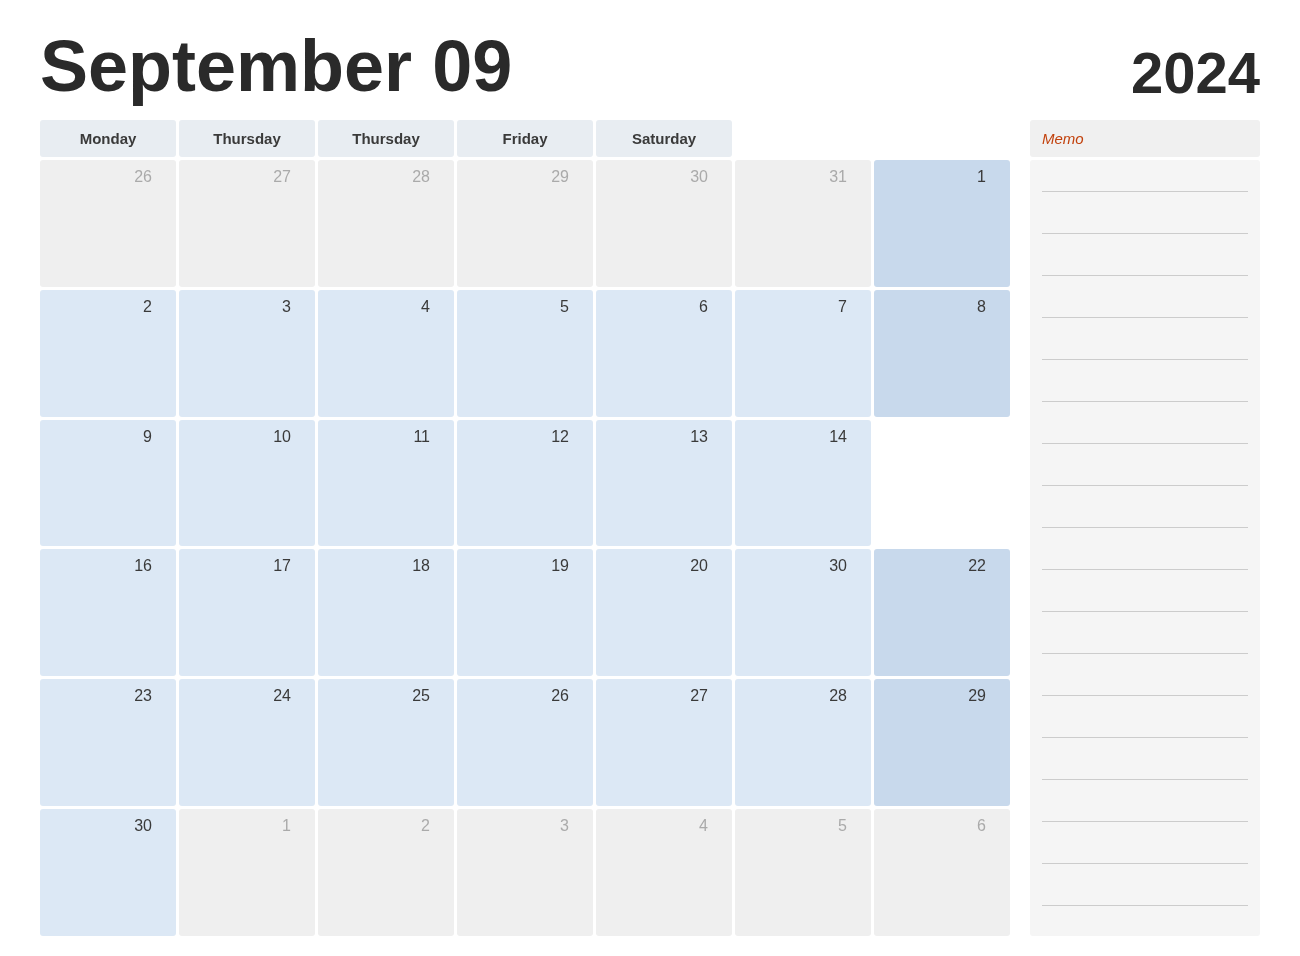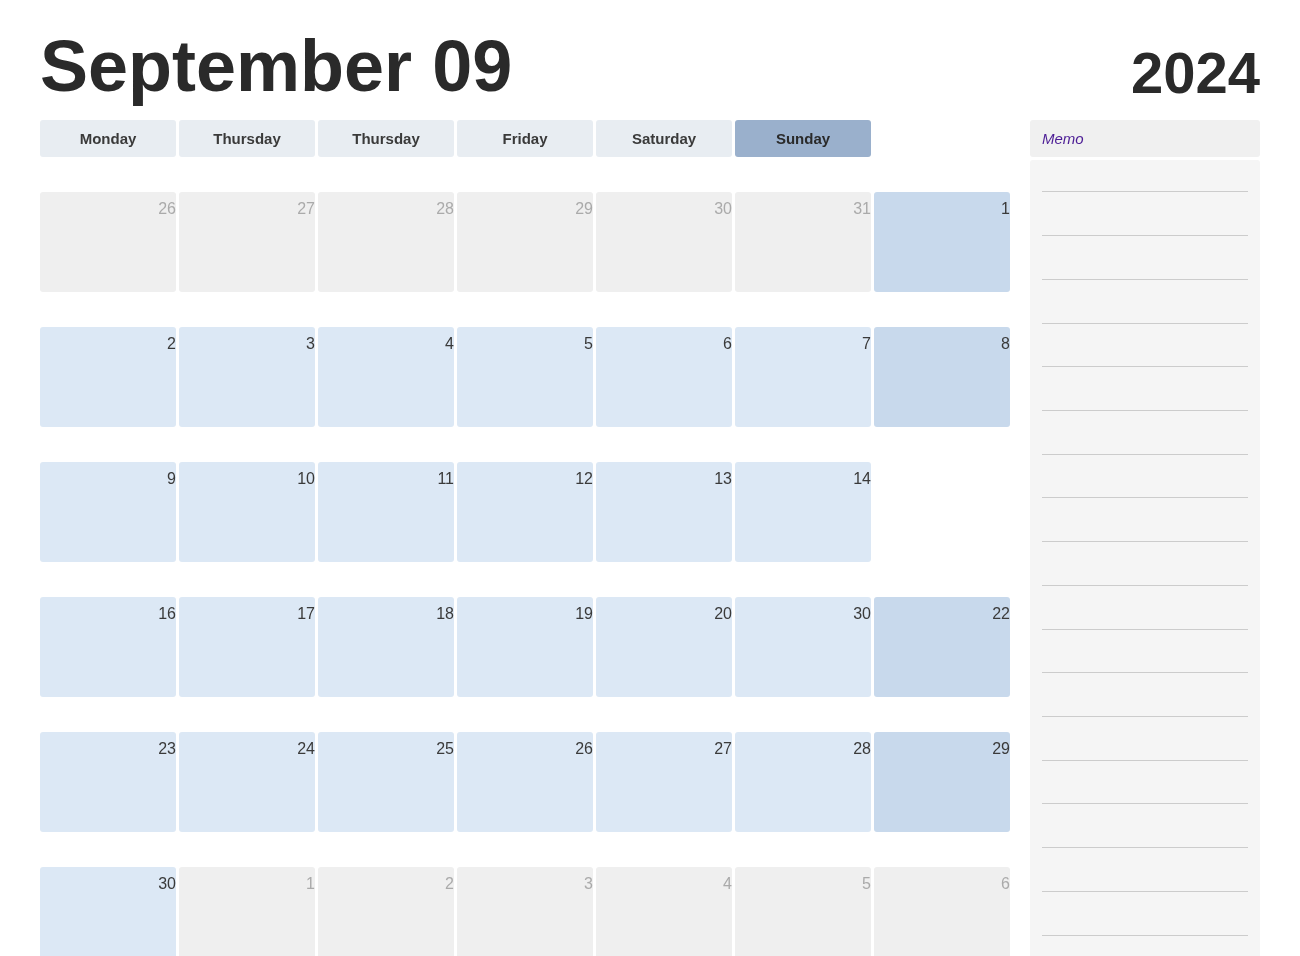--- a/index.html
+++ b/index.html
@@ -165,7 +165,6 @@
       <div class="day-header">Thursday</div>
       <div class="day-header">Friday</div>
       <div class="day-header">Saturday</div>
-      <div class="day-header sunday">Sunday</div>
     </div>
 
     <div class="weeks-grid" id="weeks-container">

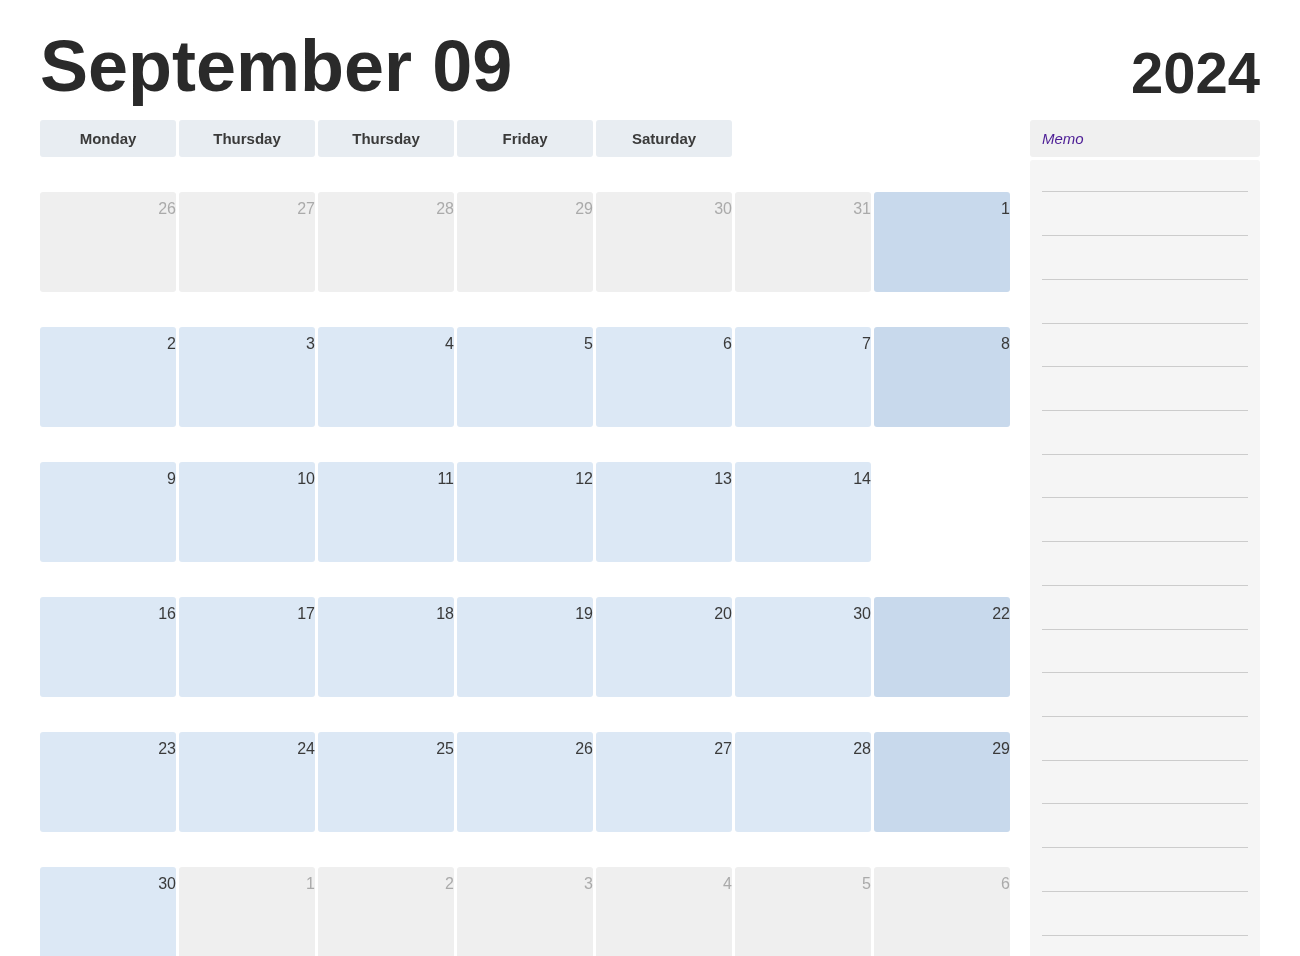--- a/index.html
+++ b/index.html
@@ -126,7 +126,7 @@
     .memo-header {
       font-size: 15px;
       font-style: italic;
-      color: #4c1d95;
+      color: #c2410c;
       background: #f0f0f0;
       padding: 10px 12px;
       border-radius: 3px;

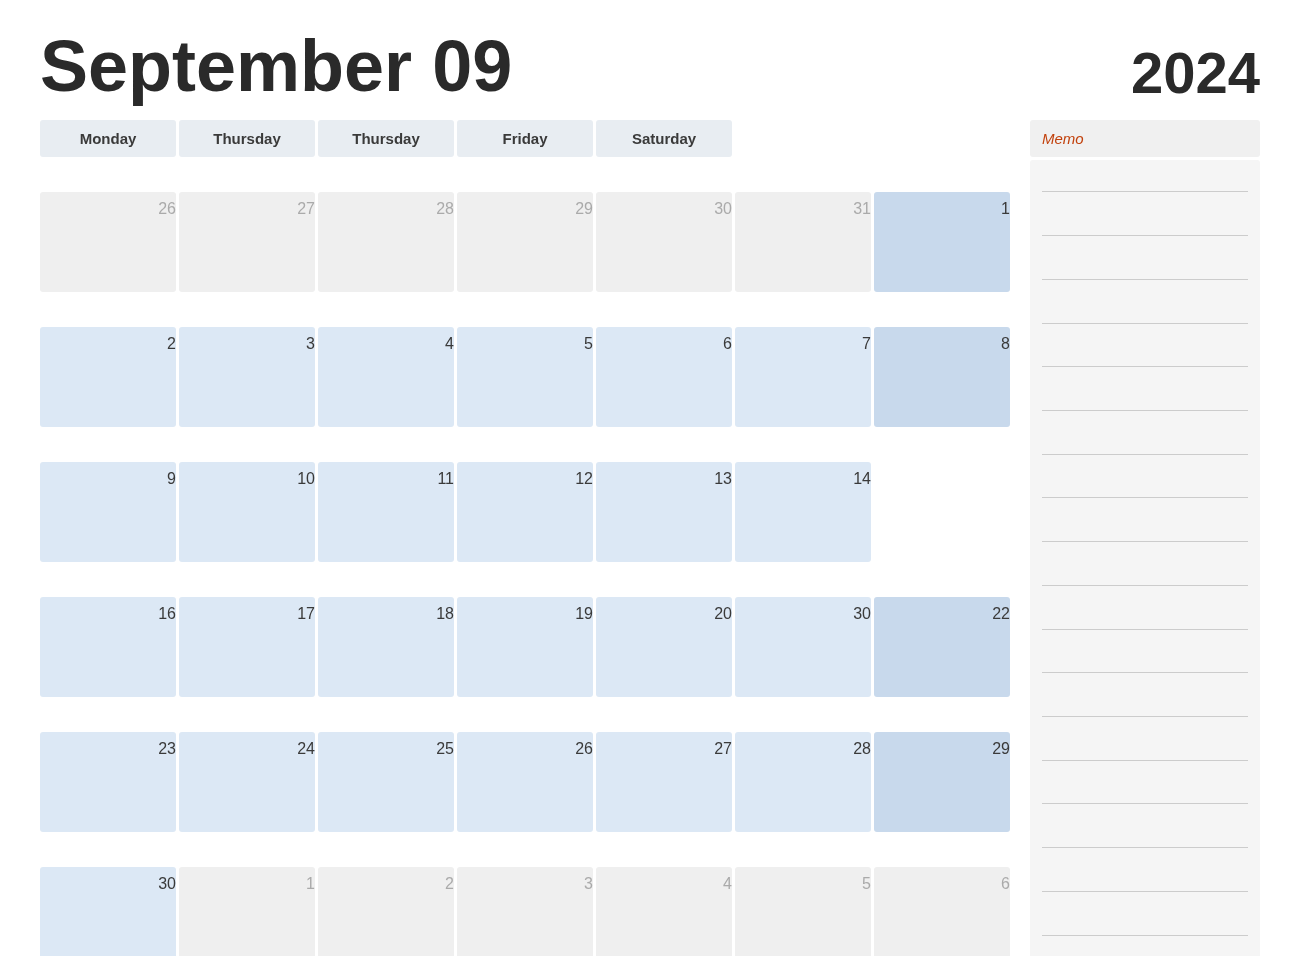--- a/index.html
+++ b/index.html
@@ -86,10 +86,9 @@
     .day-cell {
       background: #f0f2f5;
       border-radius: 3px;
-      padding: 8px 0;
+      padding: 8px 24px;
       position: relative;
       min-height: 100px;
-      margin-top: 32px;
     }
 
     .day-cell.current-month {

